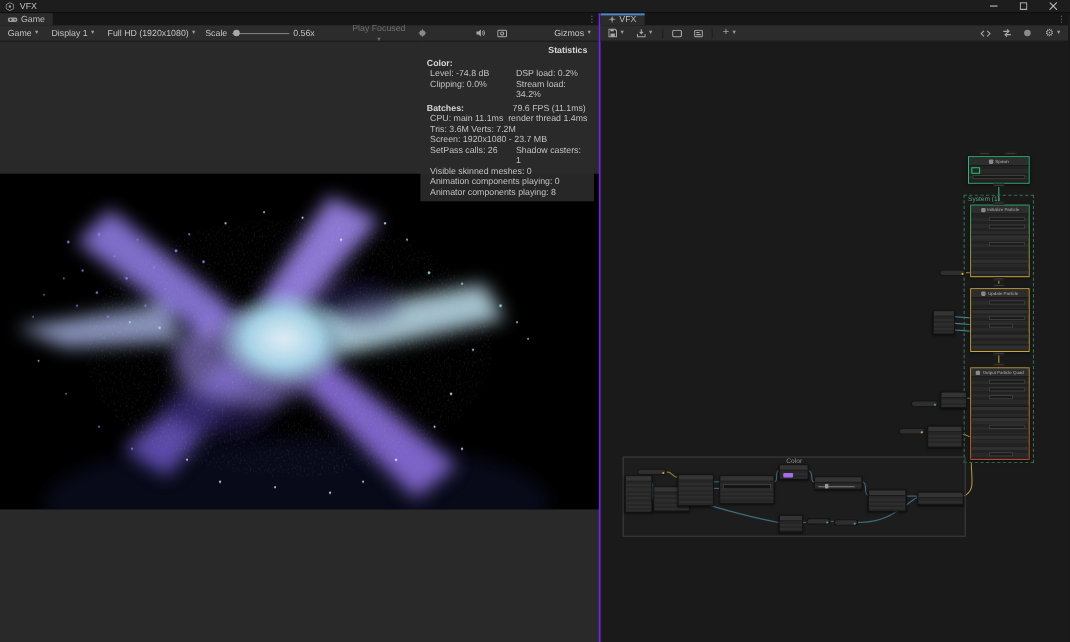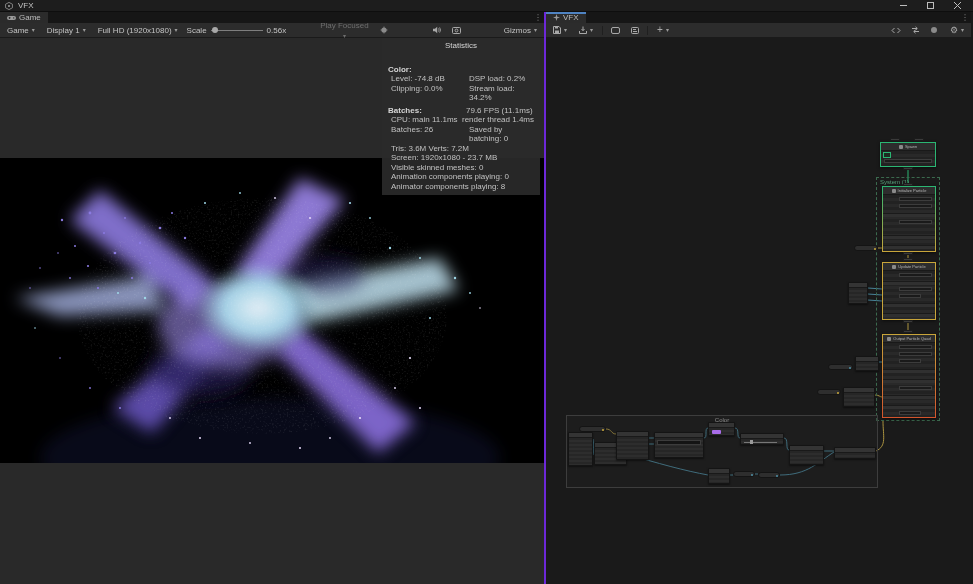--- a/index.html
+++ b/index.html
@@ -43,7 +43,7 @@
 
   .statspanel { position:absolute; top:0; right:4px; width:158px; background:rgba(42,42,42,.93);
     padding:3px 6px 4px 6px; font-size:8px; line-height:9.5px; color:#c2c2c2; }
-  .statspanel .st-title { text-align:center; font-weight:normal; color:#d6d6d6; margin-bottom:14px; }
+  .statspanel .st-title { text-align:right; font-weight:bold; color:#d6d6d6; margin-bottom:2px; }
   .statspanel .hdg { font-weight:bold; color:#d6d6d6; }
   .stgrid { display:grid; grid-template-columns:78px auto; padding-left:3px; }
   .stline { padding-left:3px; white-space:pre; }

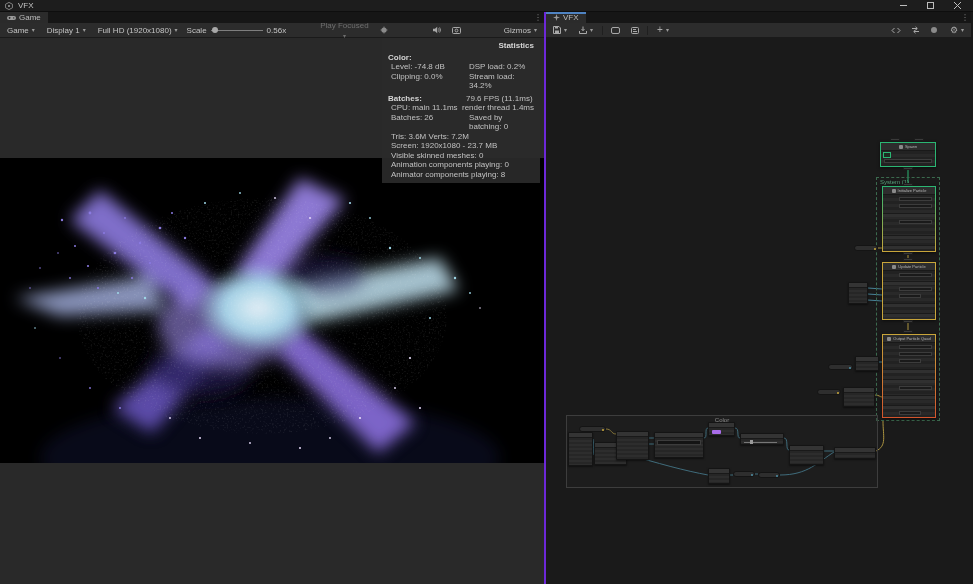--- a/index.html
+++ b/index.html
@@ -287,10 +287,6 @@
             <span>79.6 FPS (11.1ms)</span>
           </div>
           <div class="stline">CPU: main 11.1ms  render thread 1.4ms</div>
-          <div class="stgrid">
-            <span>Batches: 26</span>
-            <span>Saved by batching: 0</span>
-          </div>
           <div class="stline">Tris: 3.6M Verts: 7.2M</div>
           <div class="stline">Screen: 1920x1080 - 23.7 MB</div>
           <div class="stline">Visible skinned meshes: 0</div>

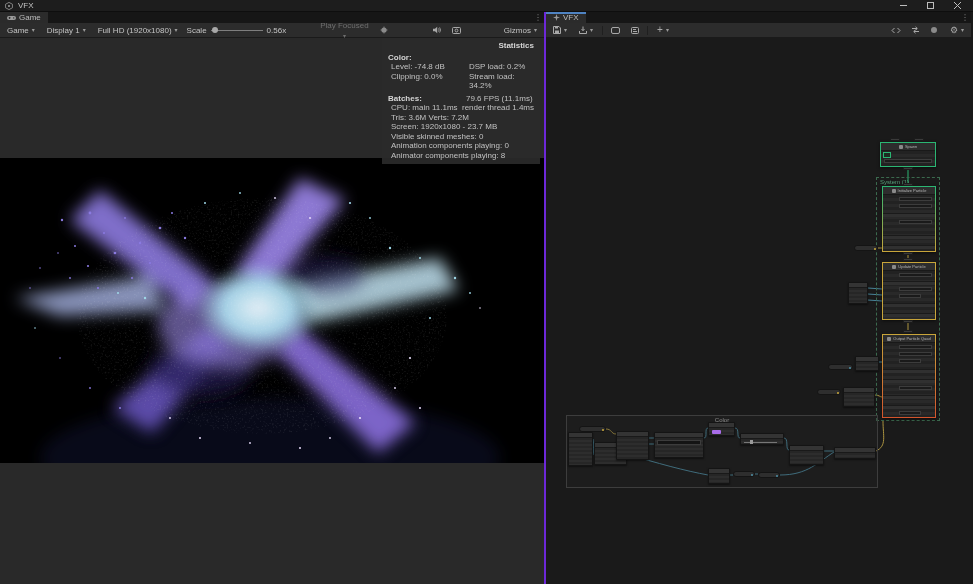--- a/index.html
+++ b/index.html
@@ -289,6 +289,10 @@
           <div class="stline">CPU: main 11.1ms  render thread 1.4ms</div>
           <div class="stline">Tris: 3.6M Verts: 7.2M</div>
           <div class="stline">Screen: 1920x1080 - 23.7 MB</div>
+          <div class="stgrid">
+            <span>SetPass calls: 26</span>
+            <span>Shadow casters: 1</span>
+          </div>
           <div class="stline">Visible skinned meshes: 0</div>
           <div class="stline">Animation components playing: 0</div>
           <div class="stline">Animator components playing: 8</div>

